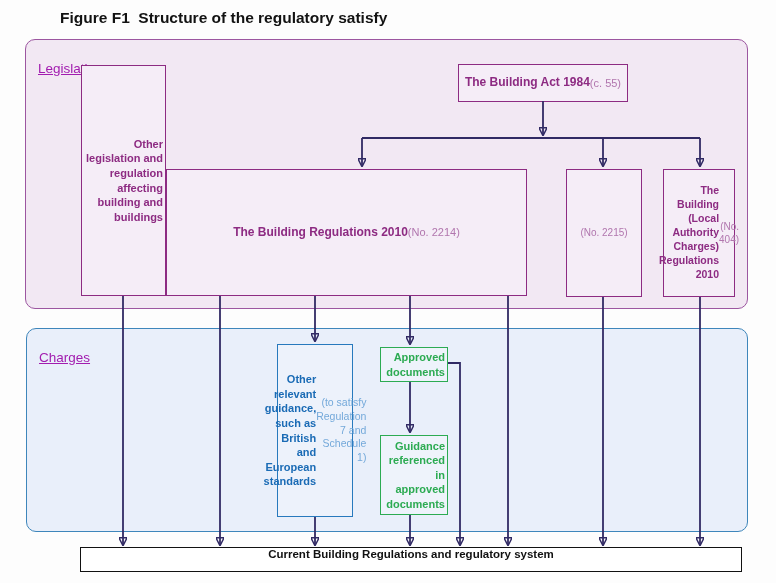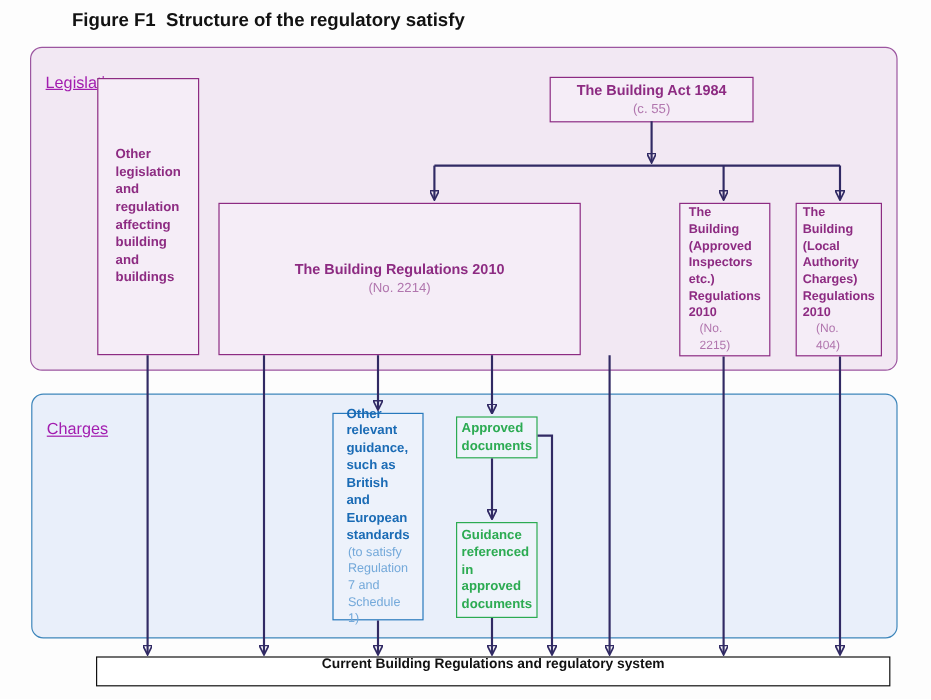--- a/index.html
+++ b/index.html
@@ -50,12 +50,12 @@
   .node {
     position: absolute;
     display: flex;
-    flex-direction: column;
+    flex-direction: row;
     justify-content: center;
     align-items: center;
-    text-align: left;
+    text-align: right;
     line-height: 1.32;
-    padding: 16px;
+    padding: 2px;
   }
   .node .node-title { font-weight: bold; }
 

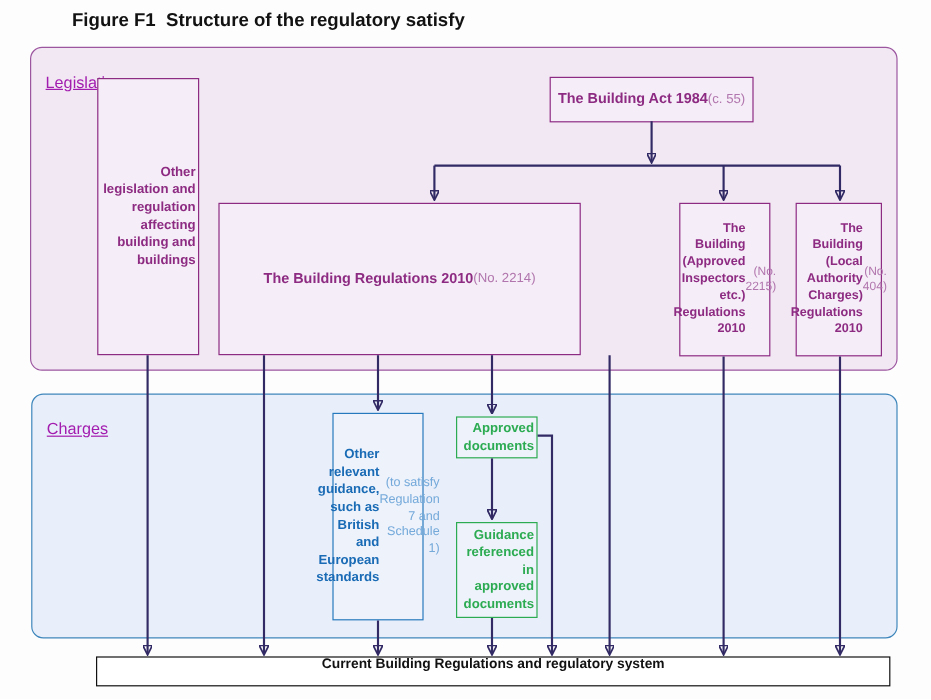--- a/index.html
+++ b/index.html
@@ -149,7 +149,6 @@
   </div>
 
   <div class="node purple node-approved-insp">
-    <div class="node-title">The Building (Approved Inspectors etc.) Regulations 2010</div>
     <div class="node-sub">(No. 2215)</div>
   </div>
 

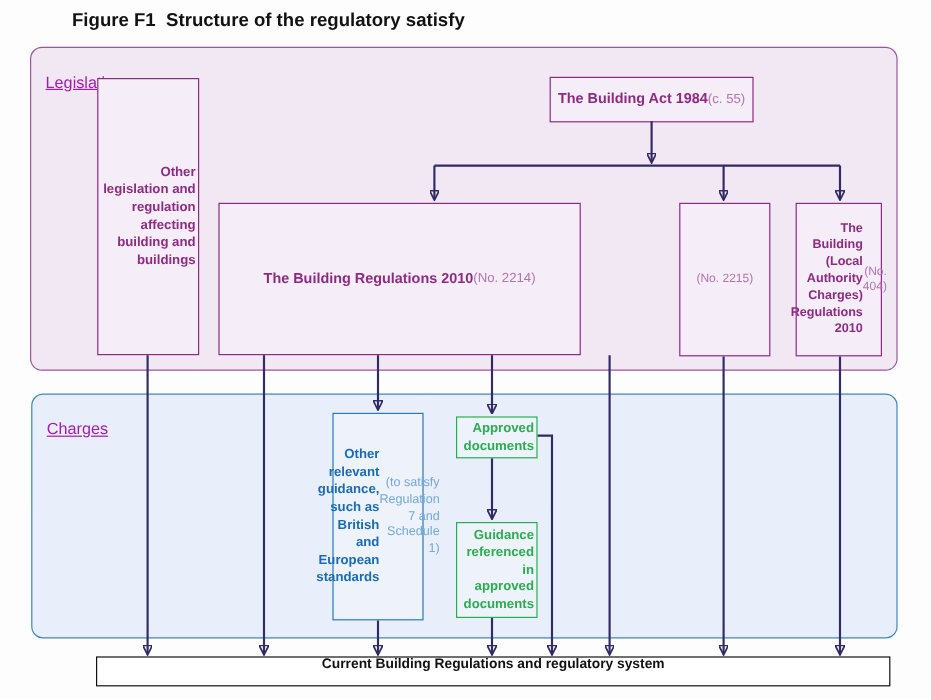--- a/index.html
+++ b/index.html
@@ -81,7 +81,7 @@
 
   .node-other-legislation { left: 81px;  top: 65px;  width: 85px;  height: 231px; font-size: 11px; }
   .node-building-act      { left: 458px; top: 64px;  width: 170px; height: 38px;  font-size: 12px; }
-  .node-building-regs     { left: 182px; top: 169px; width: 302px; height: 127px; font-size: 12px; }
+  .node-building-regs     { left: 166px; top: 169px; width: 361px; height: 127px; font-size: 12px; }
   .node-approved-insp     { left: 566px; top: 169px; width: 76px;  height: 128px; font-size: 10.5px; }
   .node-local-authority   { left: 663px; top: 169px; width: 72px;  height: 128px; font-size: 10.5px; }
   .node-other-guidance    { left: 277px; top: 344px; width: 76px;  height: 173px; font-size: 11px; }

